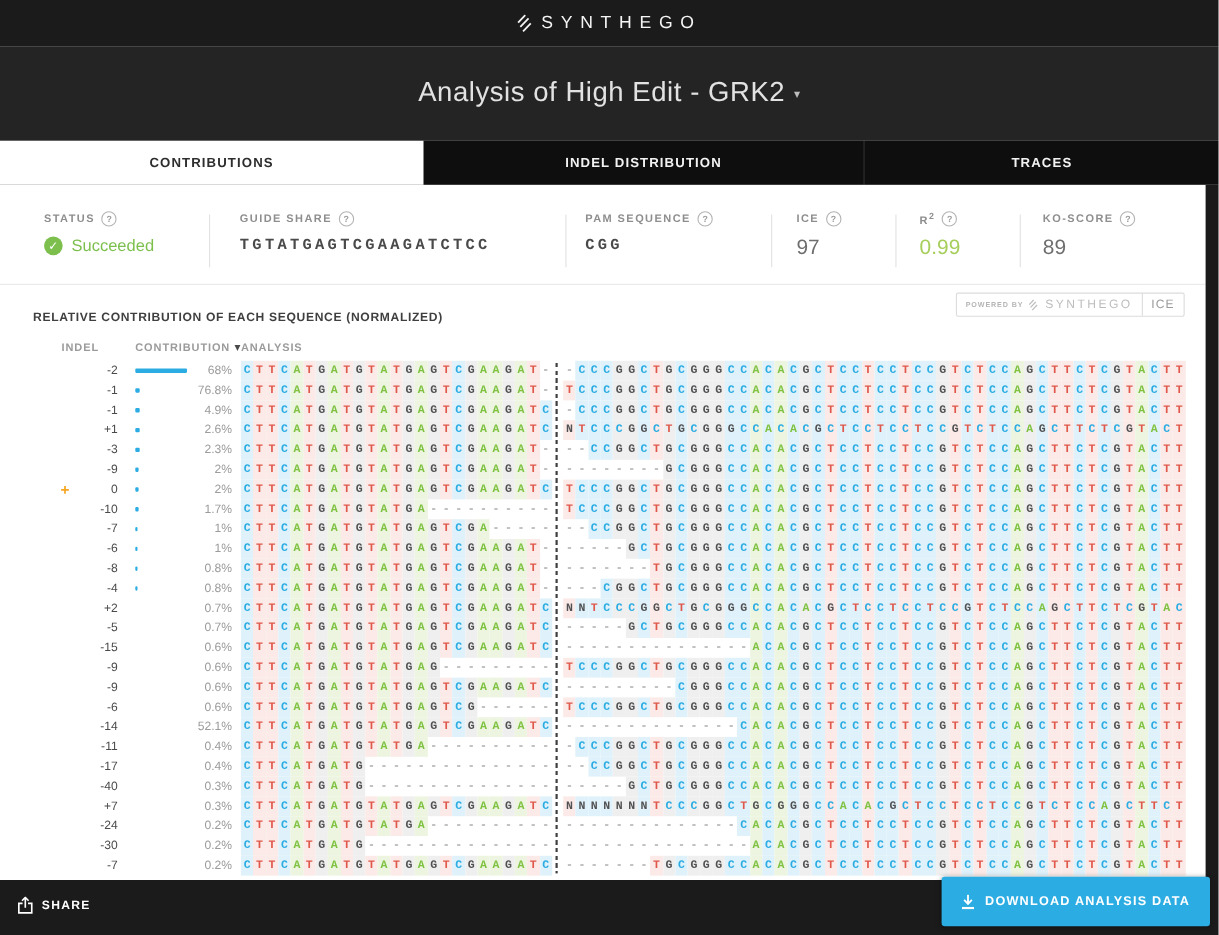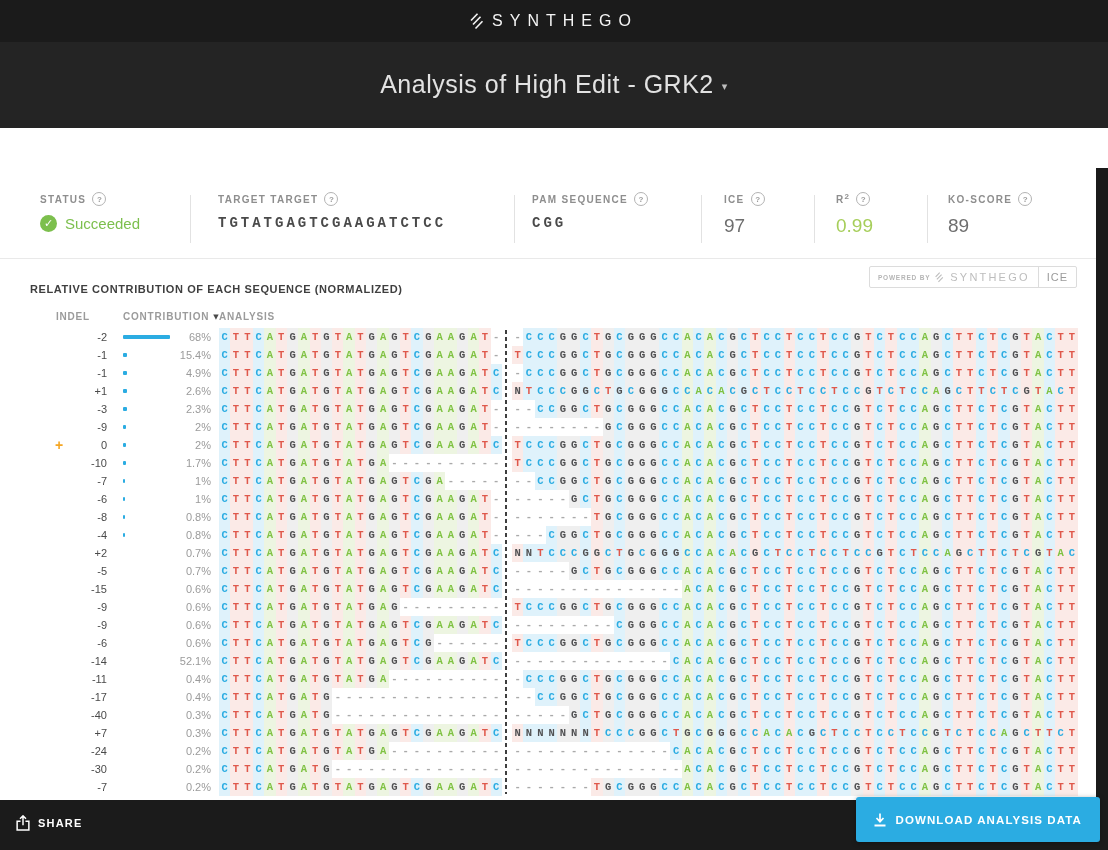--- a/index.html
+++ b/index.html
@@ -125,6 +125,11 @@
     </div>
   </div>
 
+  <div class="tabbar" id="tabbar">
+      <div class="tab active" style="width: 385px;">CONTRIBUTIONS</div>
+      <div class="tab" style="width: 401px;">INDEL DISTRIBUTION</div>
+      <div class="tab" style="width: 322px;">TRACES</div>
+    </div>
 
   <div class="stat" style="left:40px">
     <div class="stat-label">

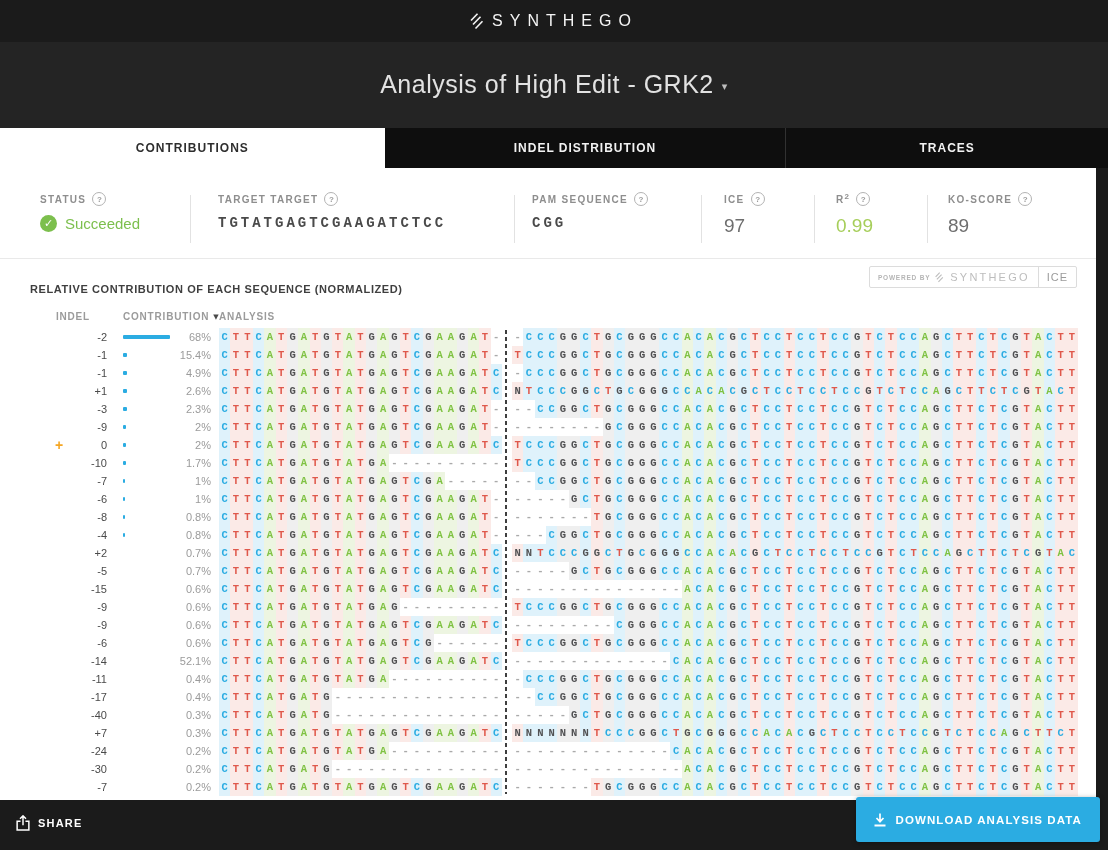--- a/index.html
+++ b/index.html
@@ -145,7 +145,7 @@
 
   <div class="stat" style="left:218px">
     <div class="stat-label">
-      <span>TARGET TARGET</span>
+      <span>GUIDE SHARE</span>
       <span class="help">?</span>
     </div>
     <div class="stat-value mono-val">TGTATGAGTCGAAGATCTCC</div>

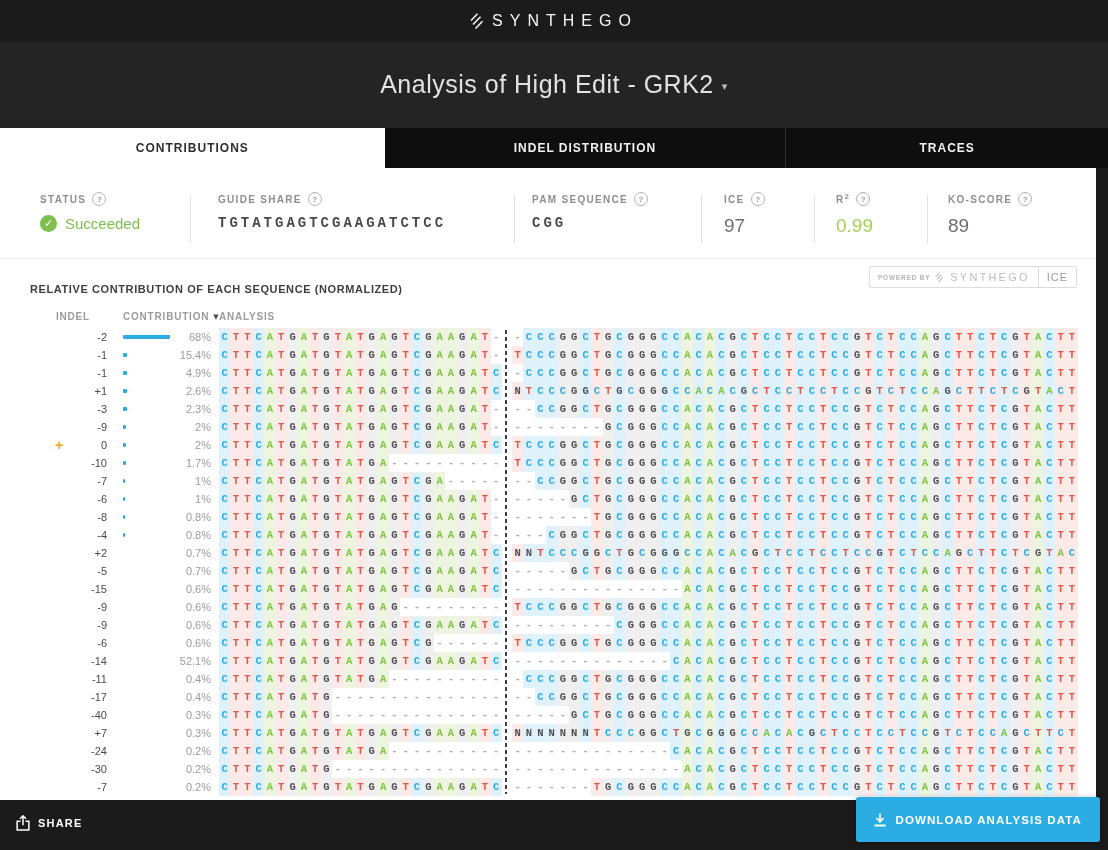--- a/index.html
+++ b/index.html
@@ -300,7 +300,7 @@
       <div class="seqrow">
         <span class="indel">-1</span>
         <span class="cbar" style="width: 4px; background: rgb(43, 172, 226);"></span>
-        <span class="pct">15.4%</span>
+        <span class="pct">76.8%</span>
         <span class="seq seq-left">
           <span class="base" style="color: rgb(43, 172, 226); background: rgb(223, 242, 251);">C</span>
           <span class="base" style="color: rgb(223, 88, 75); background: rgb(251, 234, 231);">T</span>

